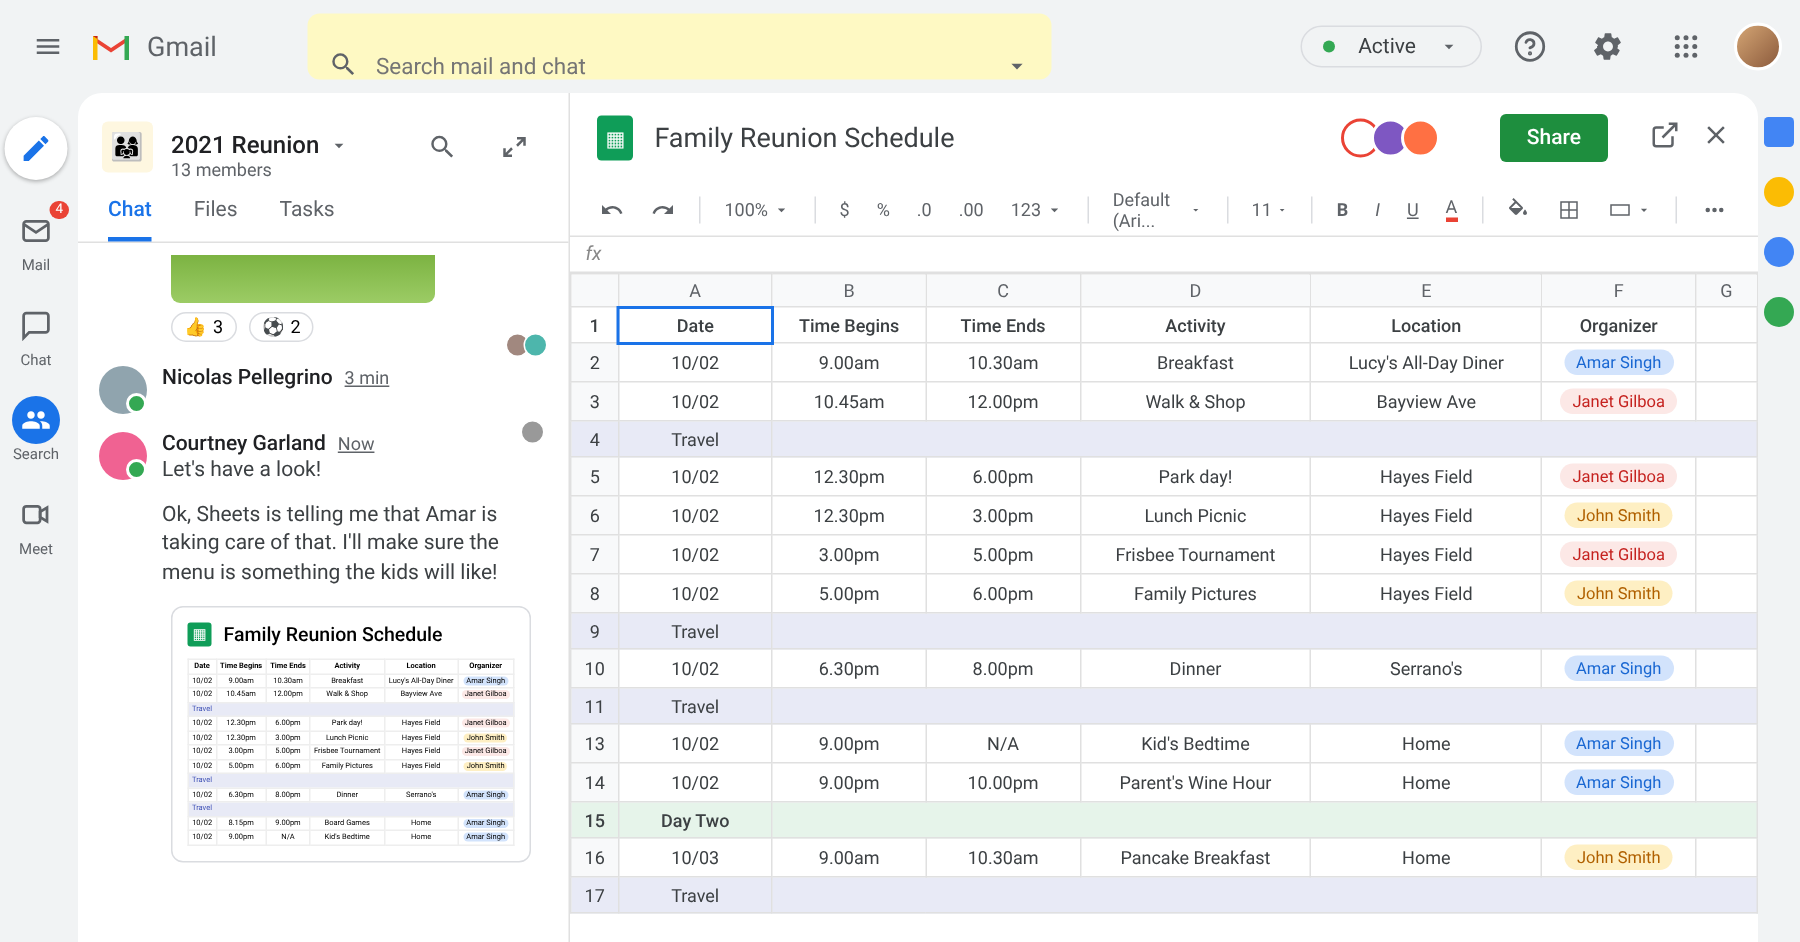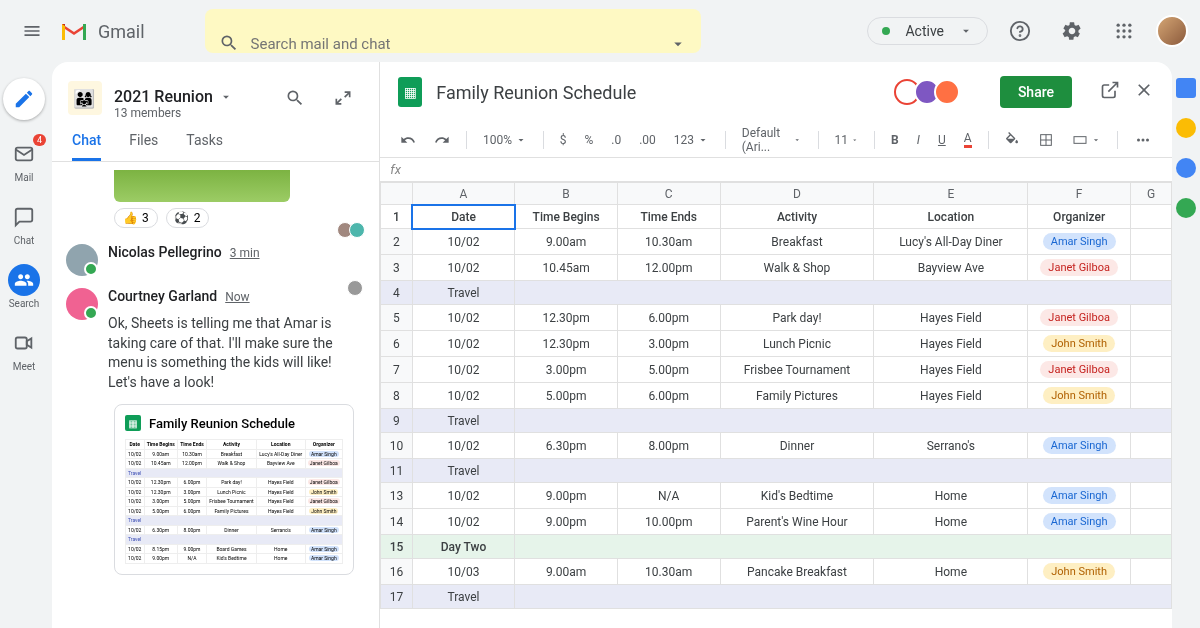--- a/index.html
+++ b/index.html
@@ -271,8 +271,8 @@
               <span class="msg-name">Courtney Garland</span>
               <span class="msg-time">Now</span>
             </div>
+          <div class="msg-text">Let's have a look!</div>
           <div class="msg-text" style="margin-top:10px">Ok, Sheets is telling me that Amar is taking care of that. I'll make sure the menu is something the kids will like!</div>
-          <div class="msg-text">Let's have a look!</div>
         </div>
       </div>
       <div class="sheet-card">

